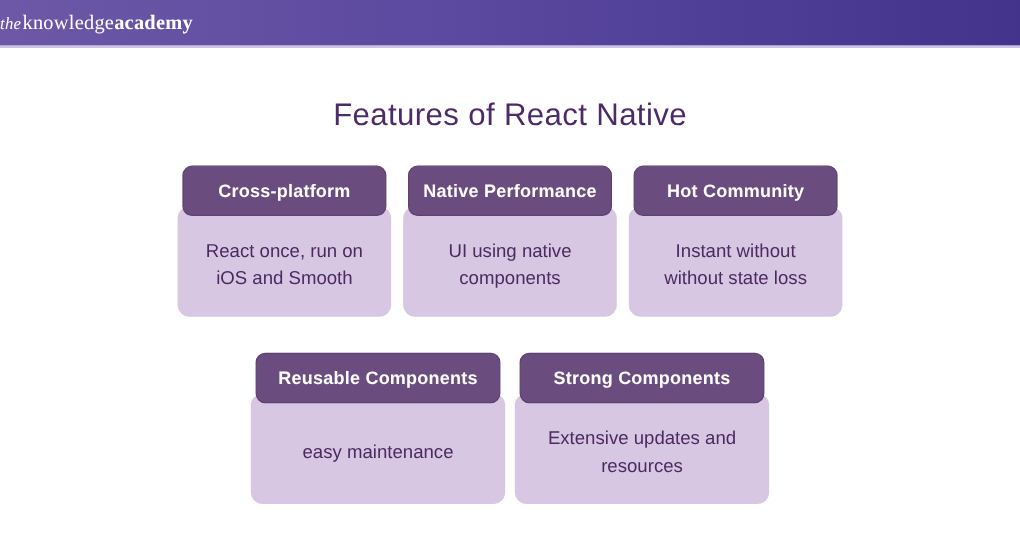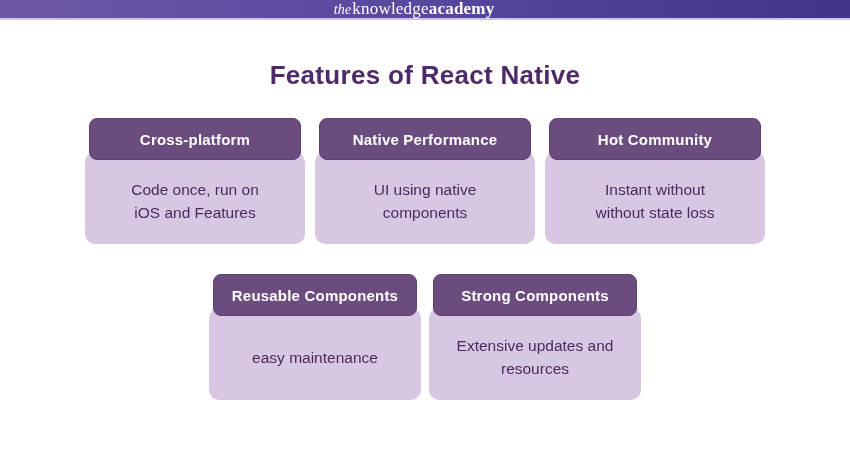--- a/index.html
+++ b/index.html
@@ -9,12 +9,12 @@
     font-family: "Liberation Sans", "DejaVu Sans", sans-serif;
   }
   .topbar {
-    height: 20px;
+    height: 40px;
     background: linear-gradient(90deg, #6C58A6 0%, #5B49A0 45%, #43338A 100%);
     border-bottom: 2px solid #CCC4E4;
     display: flex;
     align-items: center;
-    justify-content: center;
+    justify-content: flex-start;
     padding-right: 22px;
   }
   .logo {

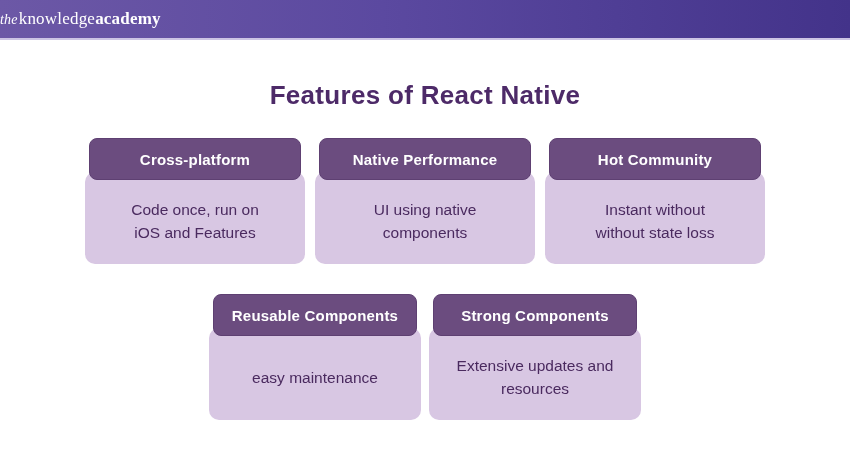--- a/index.html
+++ b/index.html
@@ -35,7 +35,7 @@
     text-align: center;
     font-size: 26px;
     line-height: 1.2;
-    font-weight: 700;
+    font-weight: 400;
     color: #4D2A68;
     letter-spacing: 0.3px;
   }

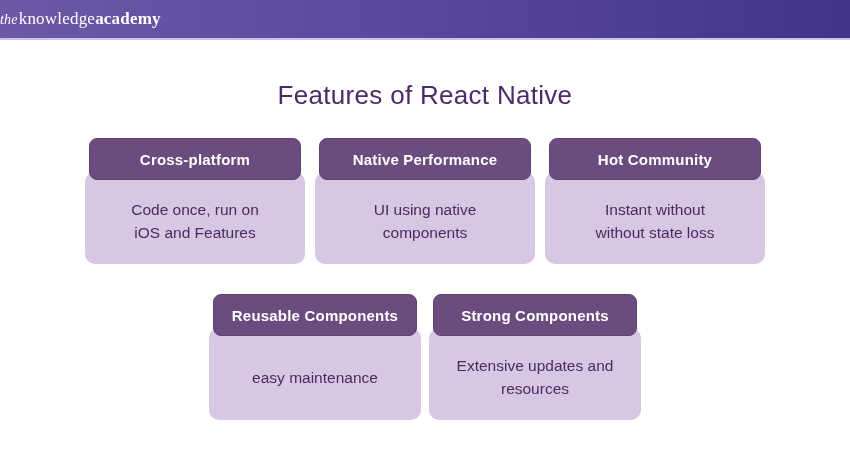--- a/index.html
+++ b/index.html
@@ -45,7 +45,7 @@
   }
   .row-1 { margin-top: 27px; gap: 10px; }
   .row-2 { margin-top: 30px; gap: 8px; }
-  .card { width: 220px; }
+  .card { width: 178px; }
   .row-2 .card { width: 212px; }
   .card-header {
     position: relative;

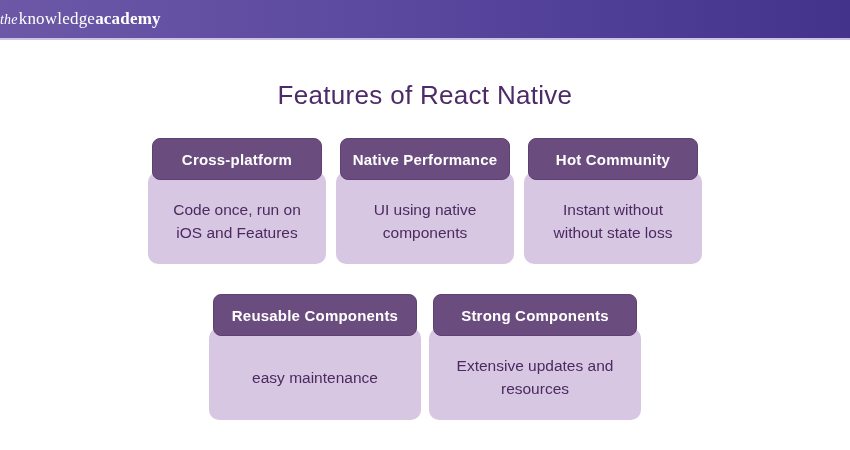--- a/index.html
+++ b/index.html
@@ -97,7 +97,7 @@
         <span>Cross-platform</span>
       </div>
       <div class="card-body">
-        <div>Code once, run on</div>
+        <div>React once, run on</div>
         <div>iOS and Features</div>
       </div>
     </div>

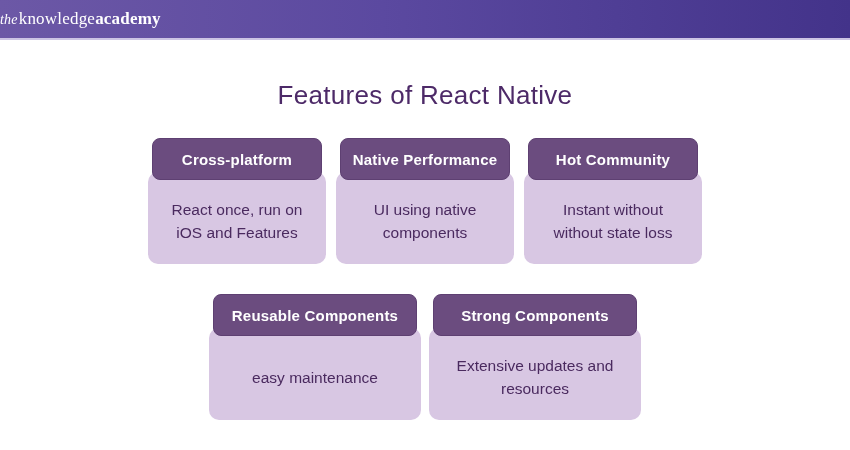--- a/index.html
+++ b/index.html
@@ -98,7 +98,7 @@
       </div>
       <div class="card-body">
         <div>React once, run on</div>
-        <div>iOS and Features</div>
+        <div>iOS and Smooth</div>
       </div>
     </div>
 

